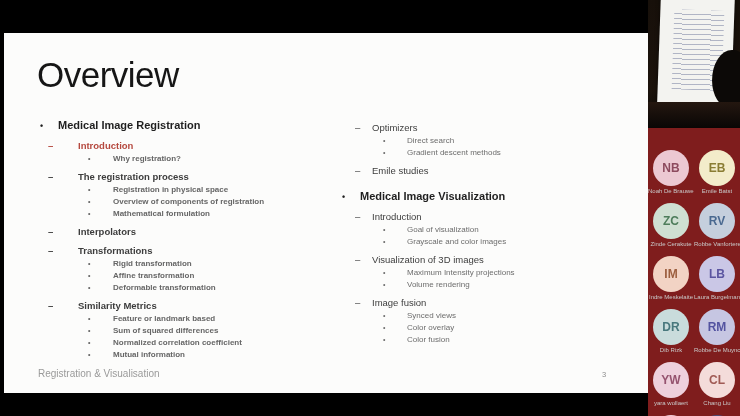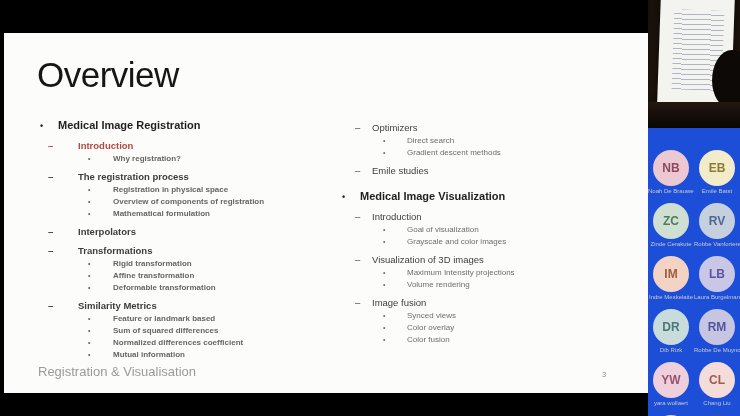--- a/index.html
+++ b/index.html
@@ -40,7 +40,7 @@
   .page-num{position:absolute;left:598px;bottom:14px;font-size:7.5px;color:#8d8d8d;}
 
   
-  .sidebar{position:absolute;left:648px;top:0;width:92px;height:416px;background:#1d4ed8;}
+  .sidebar{position:absolute;left:648px;top:0;width:92px;height:416px;background:#7f1d1d;}
 
   .thumb{position:absolute;left:0;top:0;width:92px;height:128px;overflow:hidden;
          background:linear-gradient(to bottom,#17100a 0%,#1c130c 70%,#0a0705 100%);}

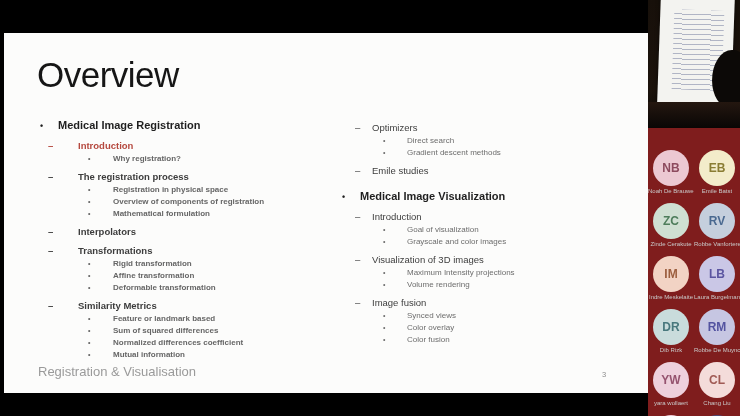--- a/index.html
+++ b/index.html
@@ -132,7 +132,7 @@
         </div>
         <div class="row lvl2">
           <span class="mk">•</span>
-          <span class="tx">Normalized differences coefficient</span>
+          <span class="tx">Normalized correlation coefficient</span>
         </div>
         <div class="row lvl2">
           <span class="mk">•</span>

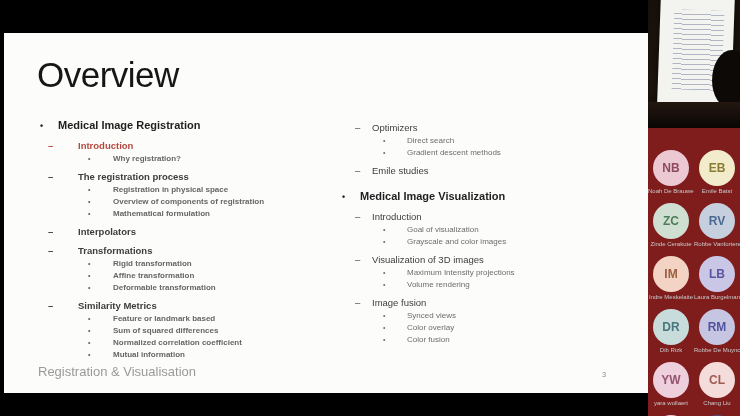--- a/index.html
+++ b/index.html
@@ -36,7 +36,7 @@
   .row.b{font-weight:700;}
   .row.red{color:var(--accent-red,#b5483e);}
 
-  .slide-footer{position:absolute;left:34px;bottom:14px;font-size:13px;color:#9a9a9a;}
+  .slide-footer{position:absolute;left:34px;bottom:14px;font-size:10px;color:#9a9a9a;}
   .page-num{position:absolute;left:598px;bottom:14px;font-size:7.5px;color:#8d8d8d;}
 
   

